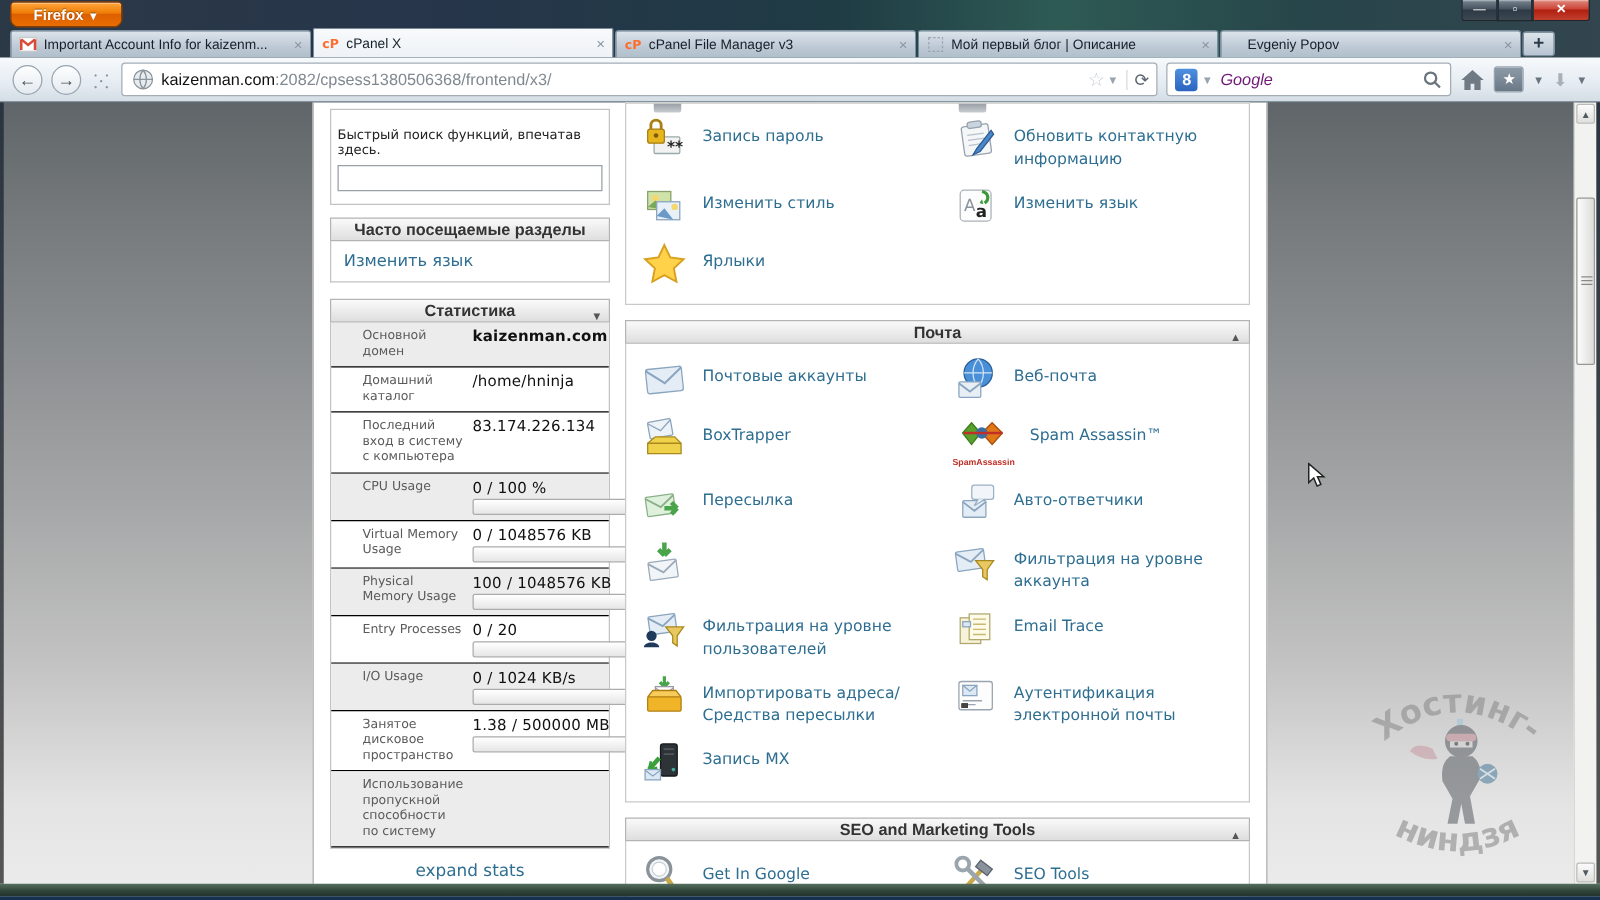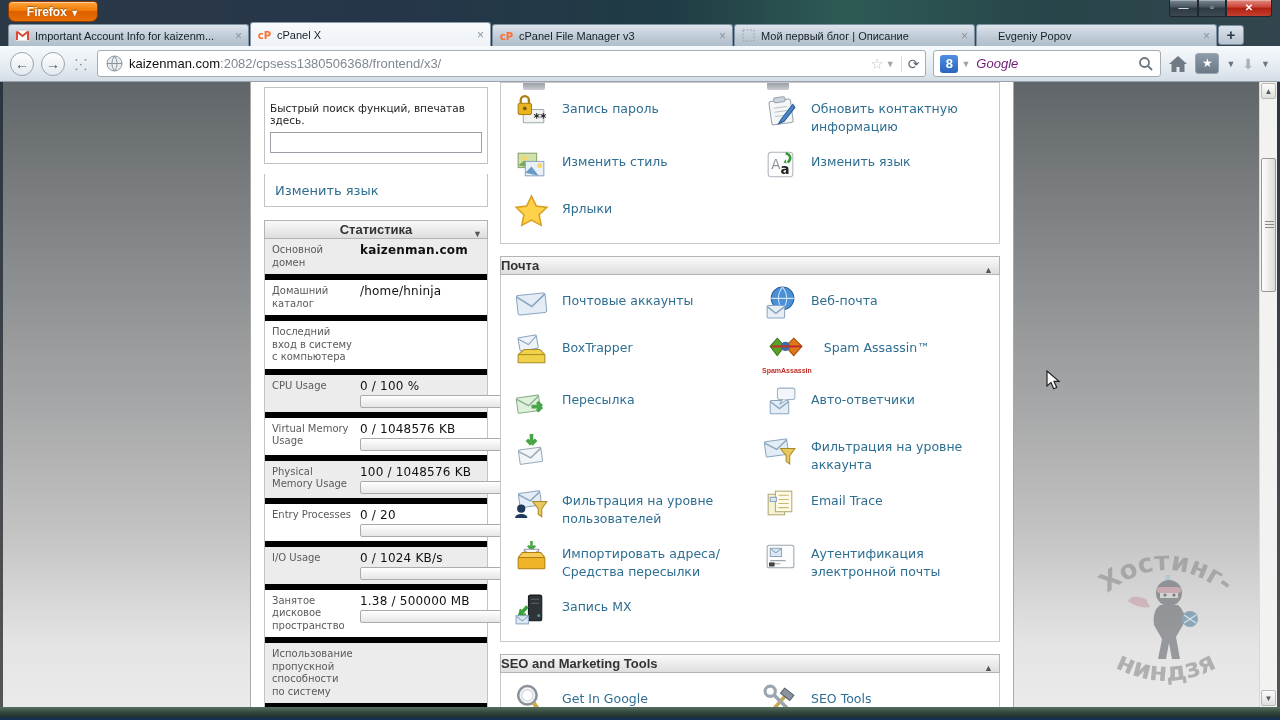--- a/index.html
+++ b/index.html
@@ -256,6 +256,7 @@
         <input class="search-input" style="">
       </div>
       <div class="freq-panel">
+        <div class="bar-header">Часто посещаемые разделы</div>
         <div class="freq-body"><a class="side-link" href="#">Изменить язык</a></div>
       </div>
       <div class="stats-panel">

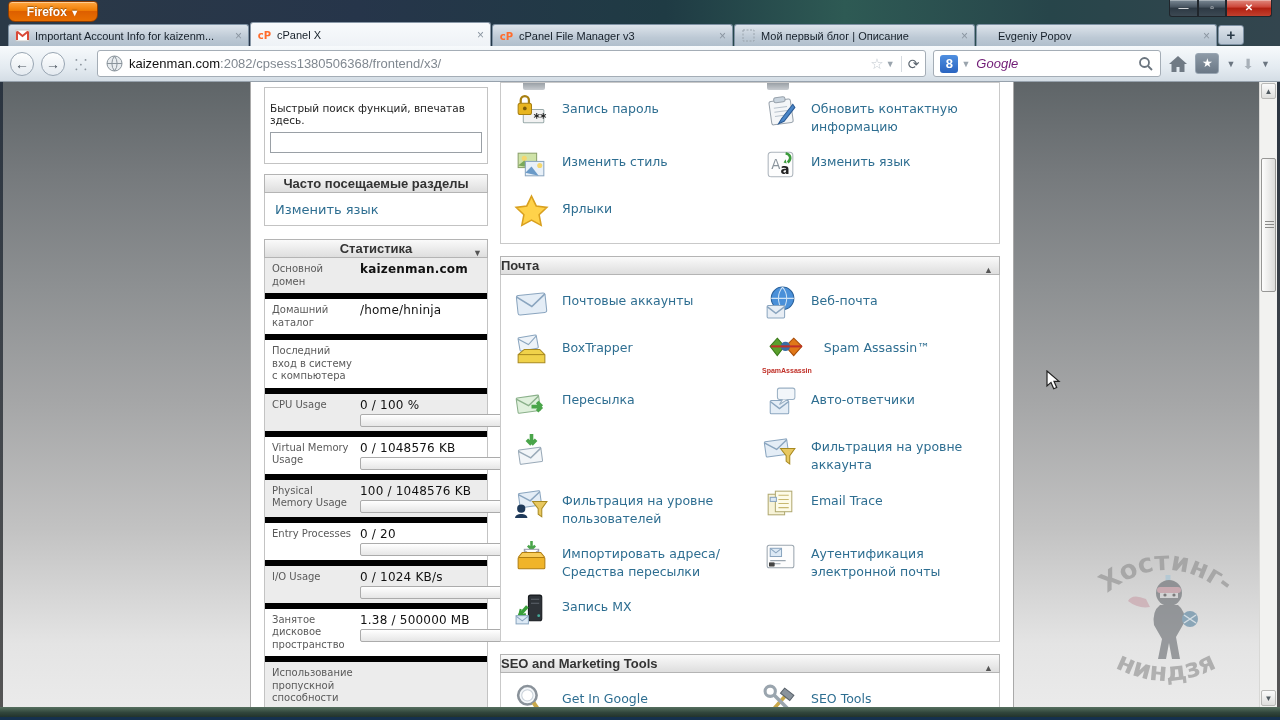--- a/index.html
+++ b/index.html
@@ -105,7 +105,7 @@
   .side-link { color:#2e6e91; font-size:13px; text-decoration:none; font-family:"DejaVu Sans", sans-serif;}
   .stats-panel { margin-top:13px; }
   .stats-table { border:1px solid #c3c3c3; border-top:none; background:#fff; }
-  .stat-row { display:flex; border-bottom:6px solid #000000; min-height:25px; }
+  .stat-row { display:flex; border-bottom:1px solid #000000; min-height:25px;padding-left:18px; }
   .stat-row.shade { background:#ececec; }
   .stat-label { width:93px; padding:5px 4px 5px 7px; font-size:10px; color:#5a5a5a;
     font-family:"DejaVu Sans", sans-serif; line-height:1.25; flex:none; }

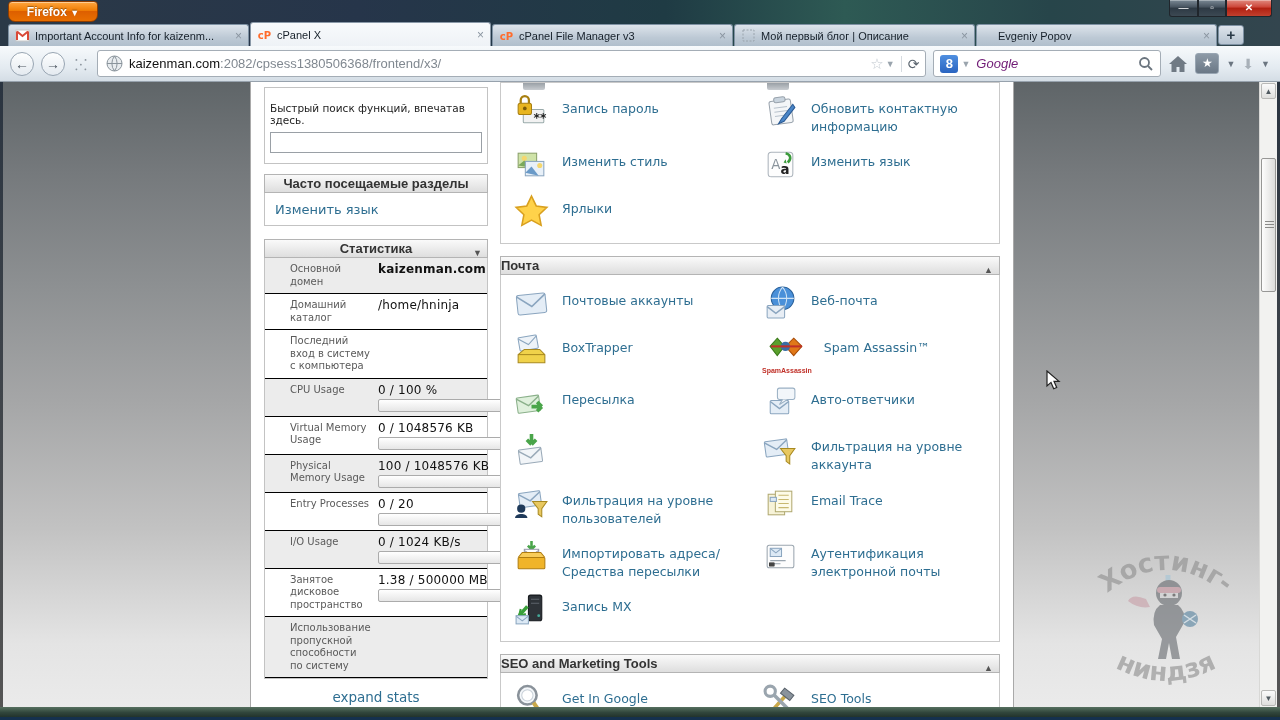--- a/index.html
+++ b/index.html
@@ -121,7 +121,7 @@
   .main { position:absolute; left:500px; top:0; width:500px; }
   .section { margin-bottom:12px; }
   .sec-header { height:19px; border:1px solid #b4b4b4; background:linear-gradient(#fafafa,#dedede);
-    text-align:left; font-weight:bold; font-size:13px; color:#333; line-height:18px; position:relative; }
+    text-align:center; font-weight:bold; font-size:13px; color:#333; line-height:18px; position:relative; }
   .sec-header .tri { position:absolute; right:6px; top:4px; font-size:9px; color:#555; }
   .sec-body { border:1px solid #c9c9c9; border-top:none; background:#fff;
     display:grid; grid-template-columns:1fr 1fr; padding:5px 0 8px; }

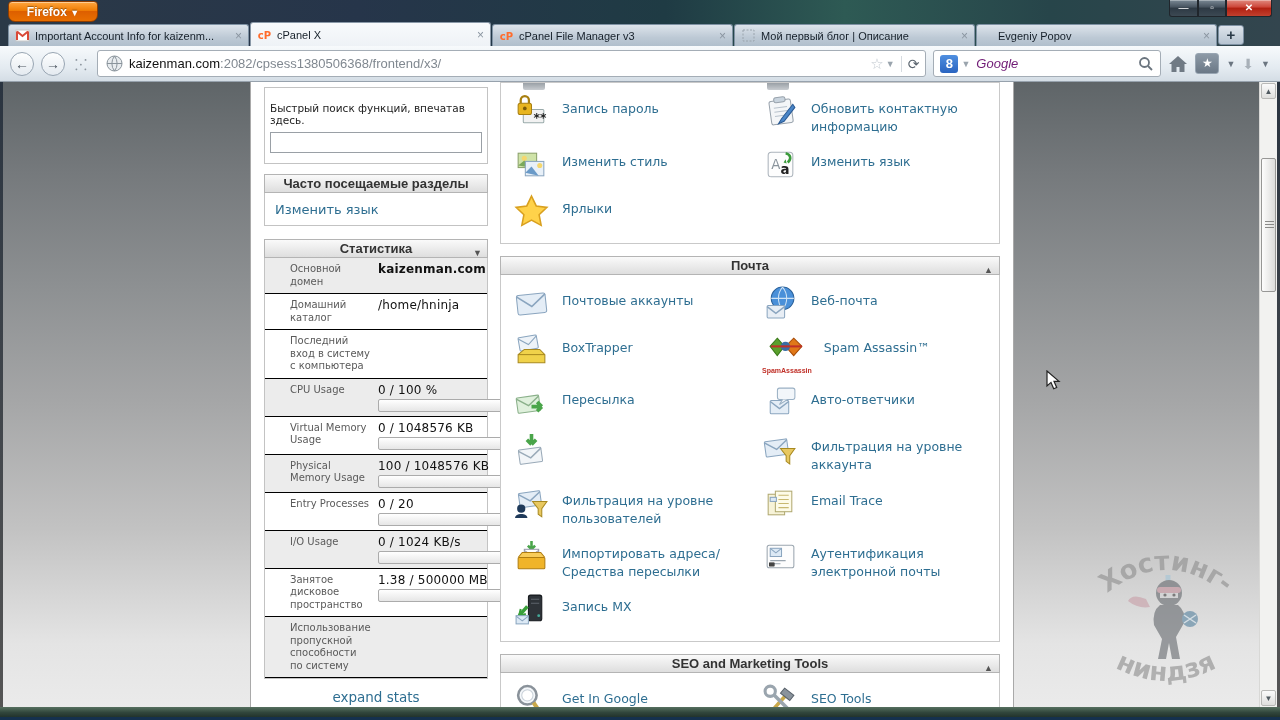--- a/index.html
+++ b/index.html
@@ -279,6 +279,9 @@
             </div>
             <div class="stat-row">
               <div class="stat-label">Последний вход в систему с компьютера</div>
+              <div class="stat-valcell">
+                <div class="stat-value">83.174.226.134</div>
+              </div>
             </div>
             <div class="stat-row shade">
               <div class="stat-label">CPU Usage</div>

